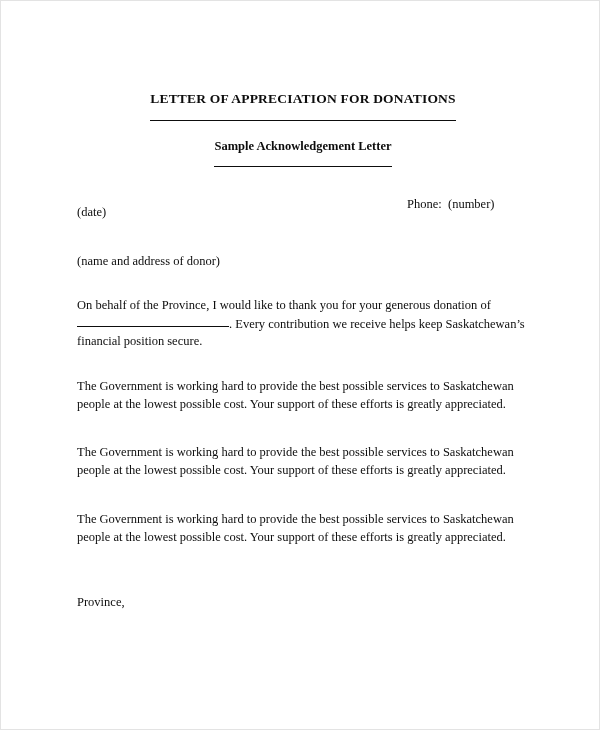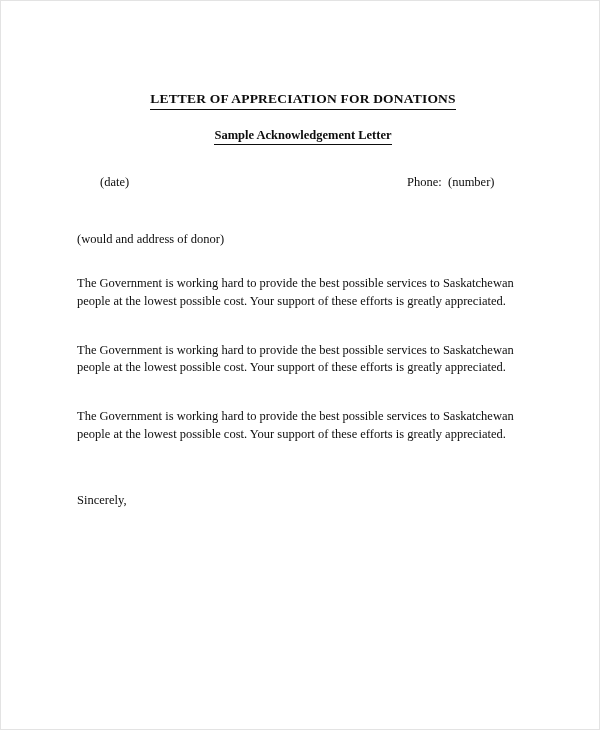--- a/index.html
+++ b/index.html
@@ -36,7 +36,7 @@
     letter-spacing: 0.2px;
     display: inline-block;
     border-bottom: 1.6px solid #0d0d0d;
-    padding-bottom: 2px;
+    padding-bottom: 13px;
     line-height: 1.2;
   }
   .subtitle-block {

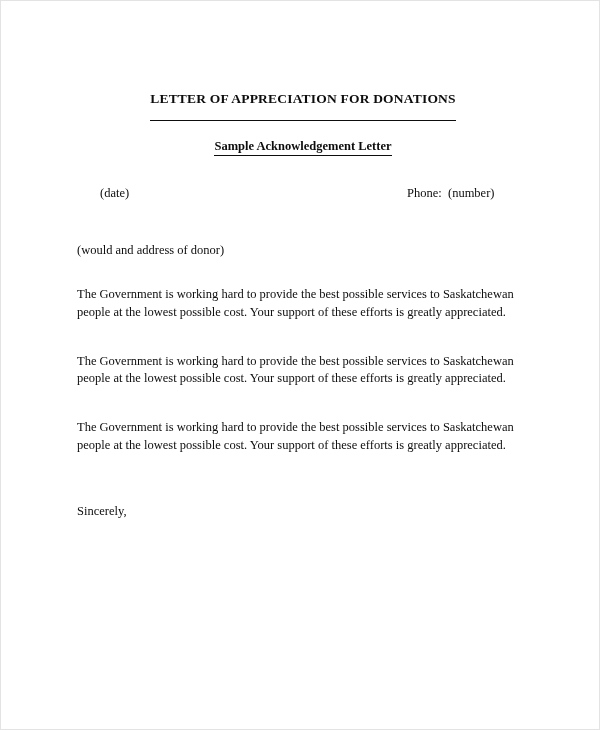--- a/index.html
+++ b/index.html
@@ -48,7 +48,7 @@
     font-weight: bold;
     display: inline-block;
     border-bottom: 1.4px solid #0d0d0d;
-    padding-bottom: 1px;
+    padding-bottom: 12px;
     line-height: 1.2;
   }
 

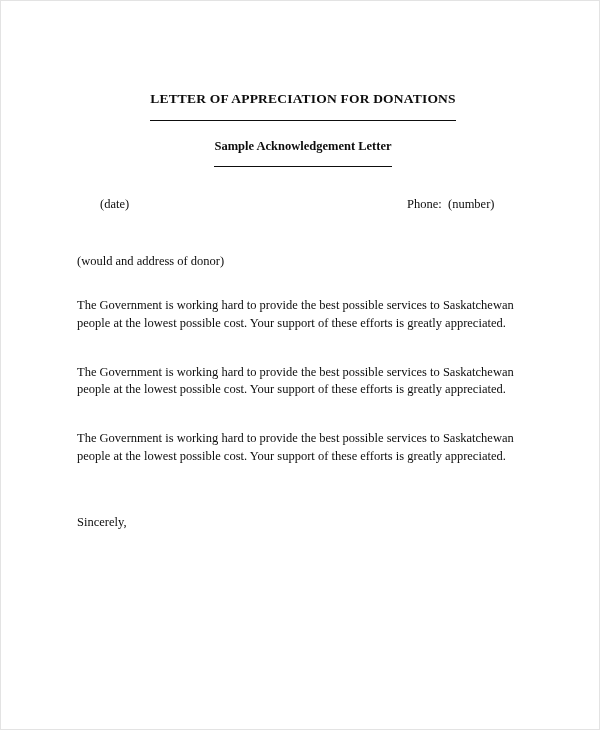--- a/index.html
+++ b/index.html
@@ -63,8 +63,7 @@
   .headline-date {
     position: absolute;
     left: 0;
-    top: 0;
-    margin-left: 23px;
+    top: 8px;
   }
   .headline-phone {
     position: absolute;

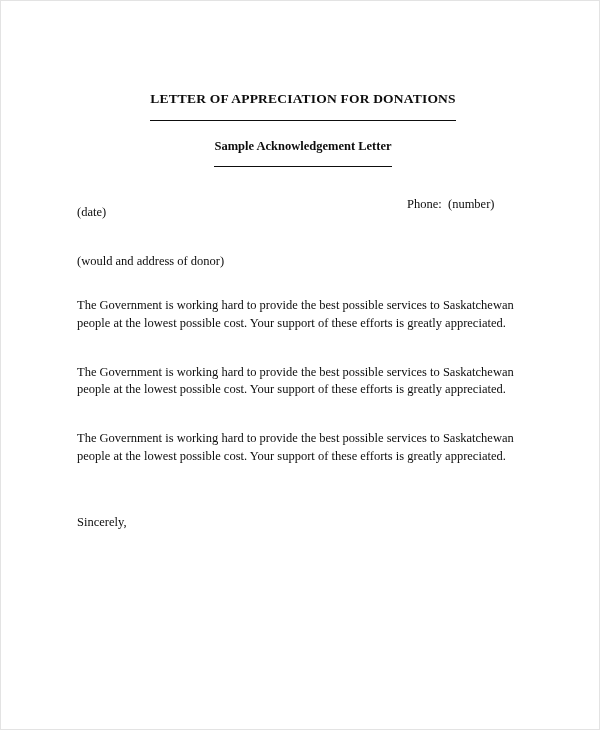--- a/index.html
+++ b/index.html
@@ -130,7 +130,7 @@
       <span class="headline-phone">Phone:  (number)</span>
     </div>
 
-    <div class="address-line">(would and address of donor)</div>
+    <div class="address-line">(name and address of donor)</div>
 
 
 

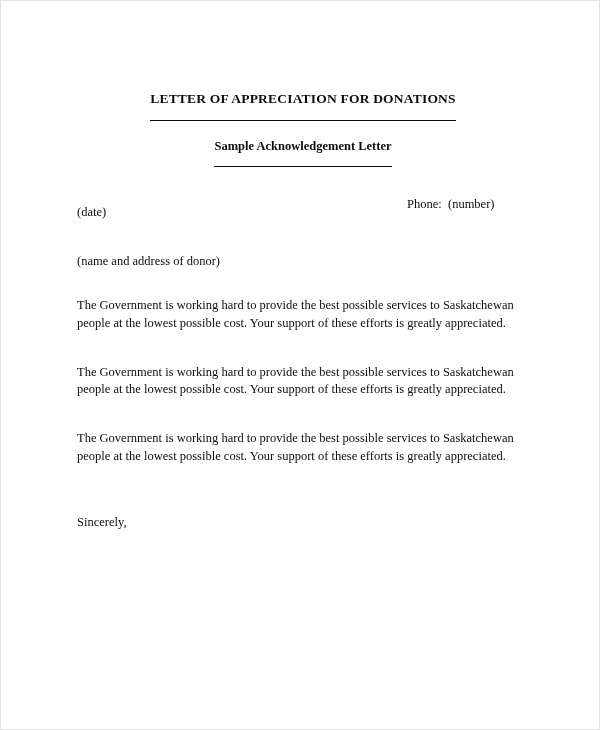--- a/index.html
+++ b/index.html
@@ -133,6 +133,10 @@
     <div class="address-line">(name and address of donor)</div>
 
 
+    <div class="body-para">
+      <span>On behalf of the Province, I would like to thank you for your generous donation of</span>
+      <span class="blank-fill"></span><span>.  Every contribution we receive helps keep Saskatchewan’s financial position secure.</span>
+    </div>
 
     <div class="body-para">The Government is working hard to provide the best possible services to Saskatchewan people at the lowest possible cost.  Your support of these efforts is greatly appreciated.</div>
 

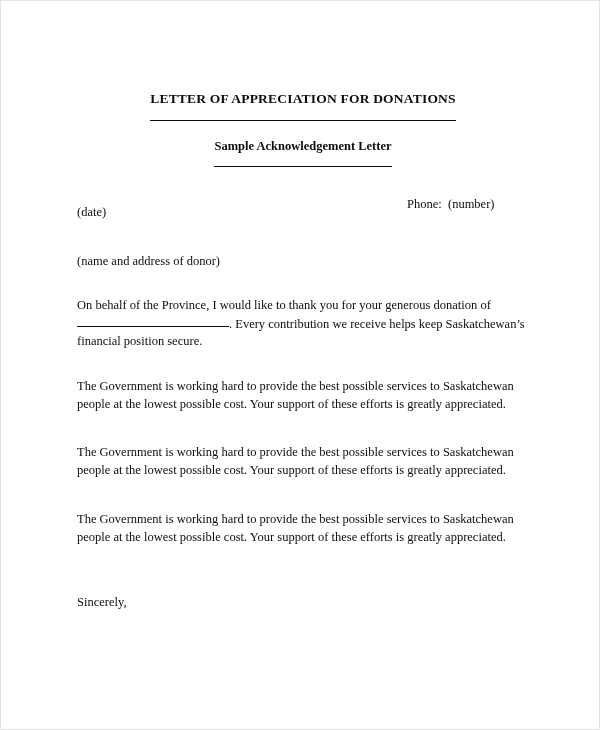--- a/index.html
+++ b/index.html
@@ -144,7 +144,7 @@
 
     <div class="body-para spaced">The Government is working hard to provide the best possible services to Saskatchewan people at the lowest possible cost.  Your support of these efforts is greatly appreciated.</div>
 
-    <div class="closing">Sincerely,</div>
+    <div class="closing">Province,</div>
 
   </div>
 </div>

